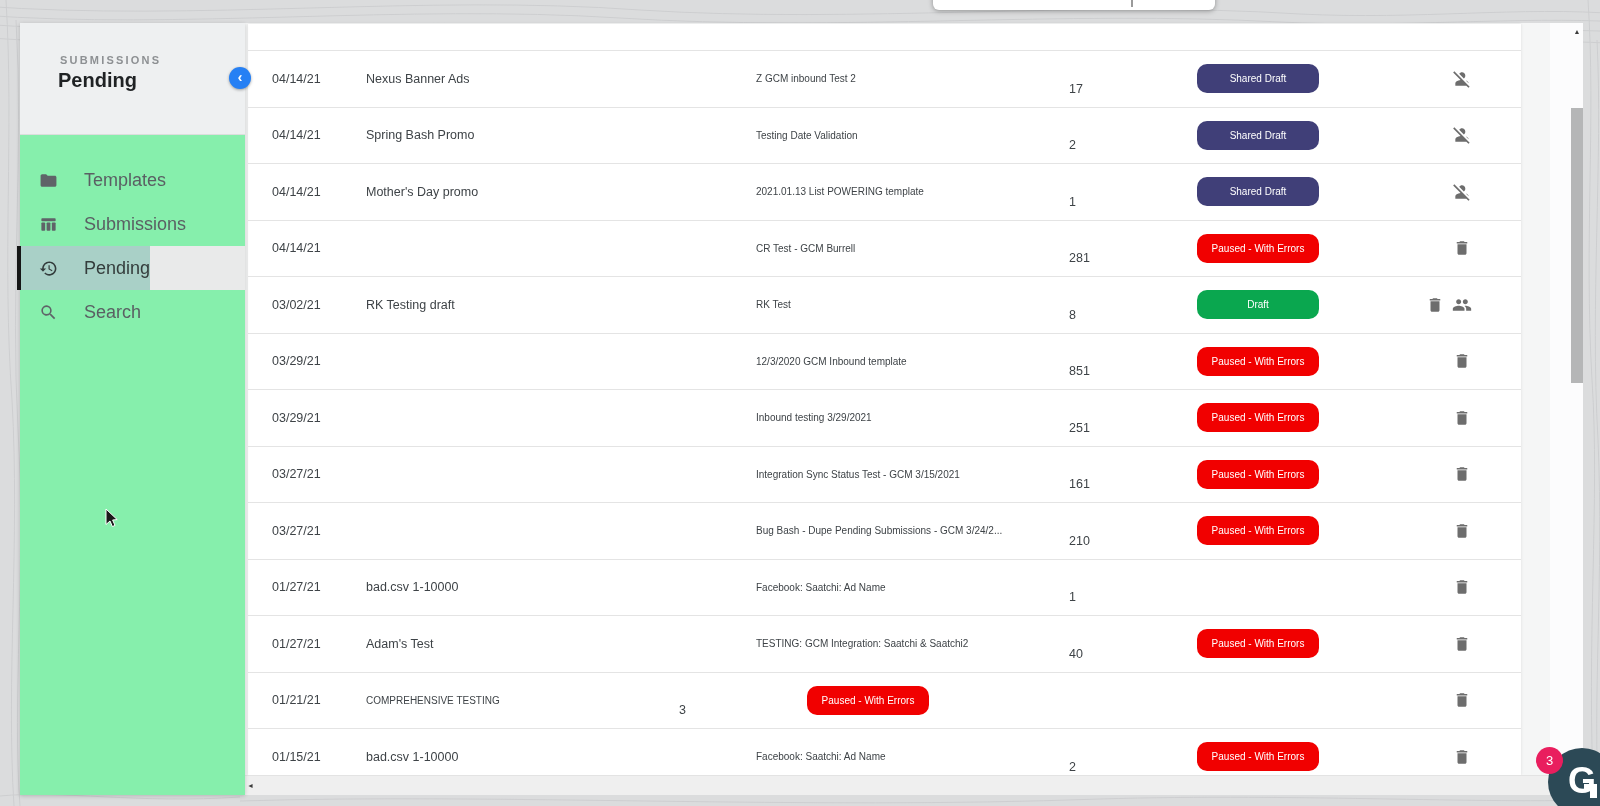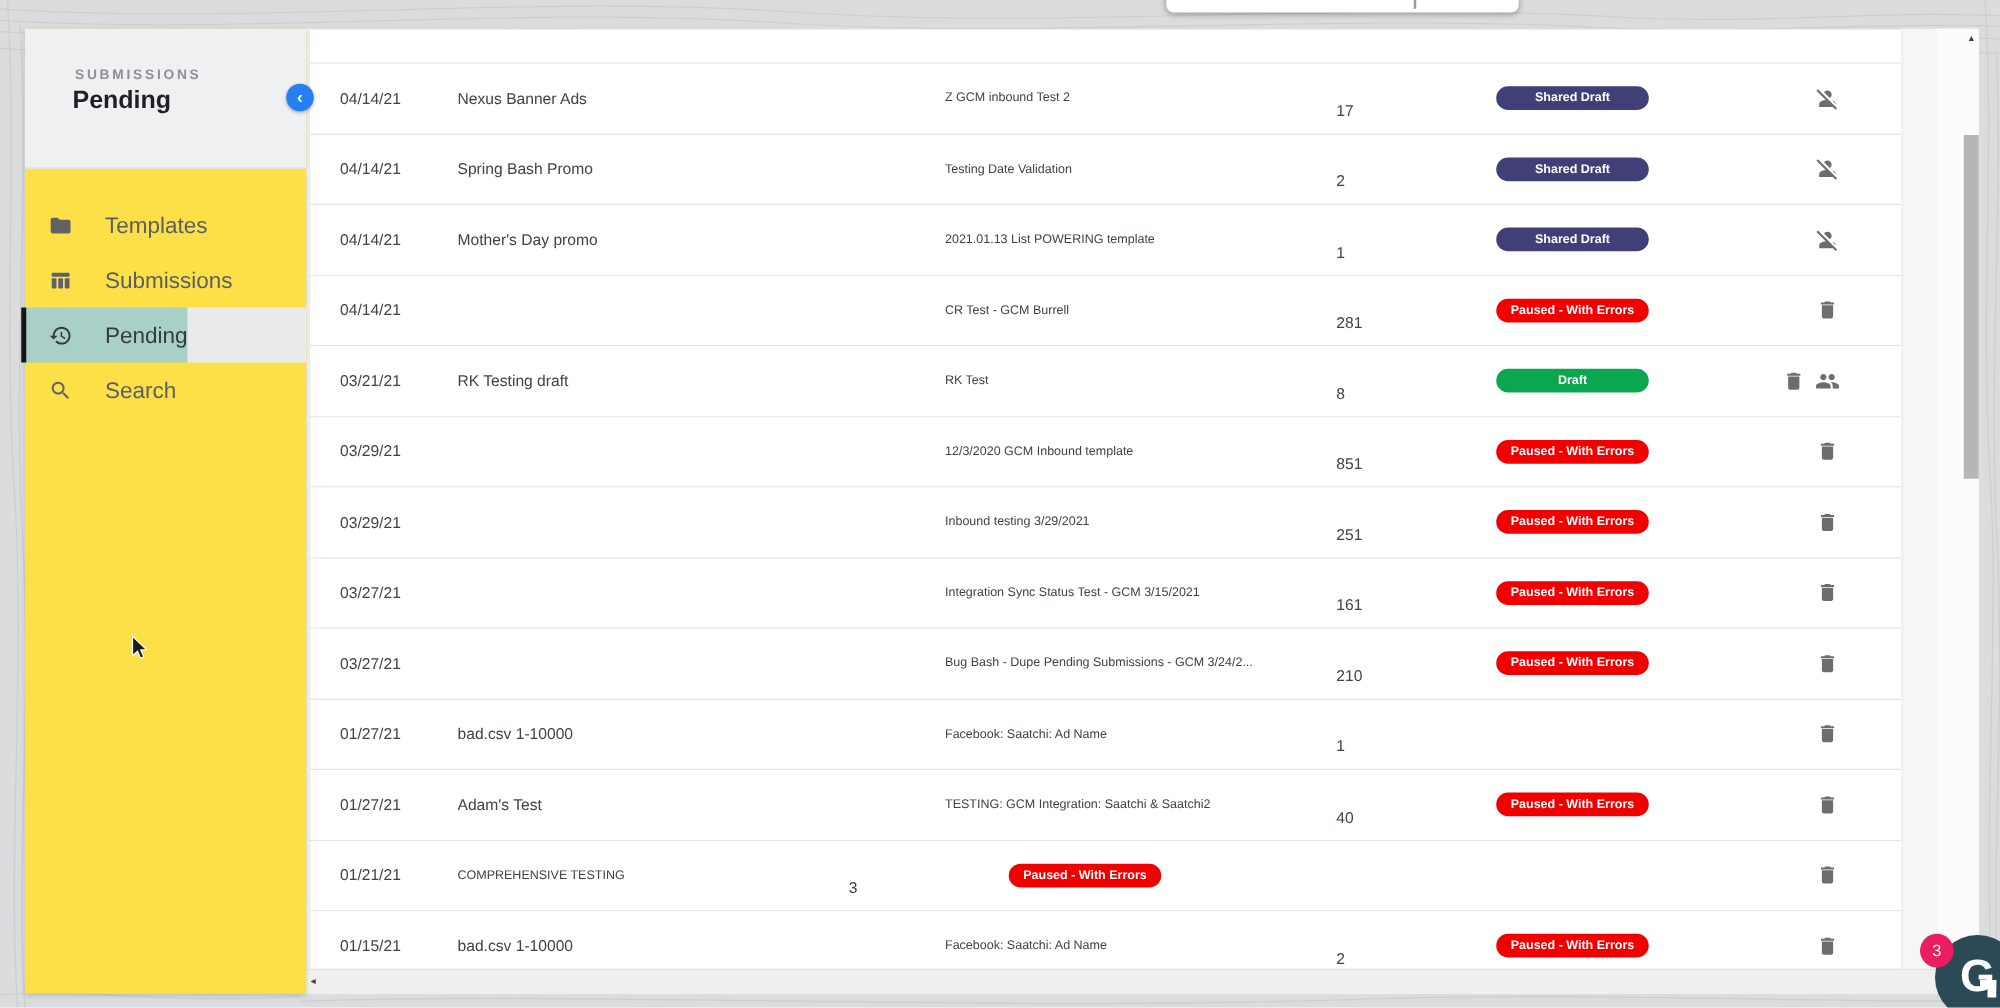--- a/index.html
+++ b/index.html
@@ -30,7 +30,7 @@
   
   .sidebar{
     position:absolute; left:20px; top:23px; width:225px; height:772px;
-    background:#fde047; z-index:10;
+    background:#86efac; z-index:10;
     box-shadow:0 1px 4px rgba(0,0,0,.18);
   }
   .sidebar-header{

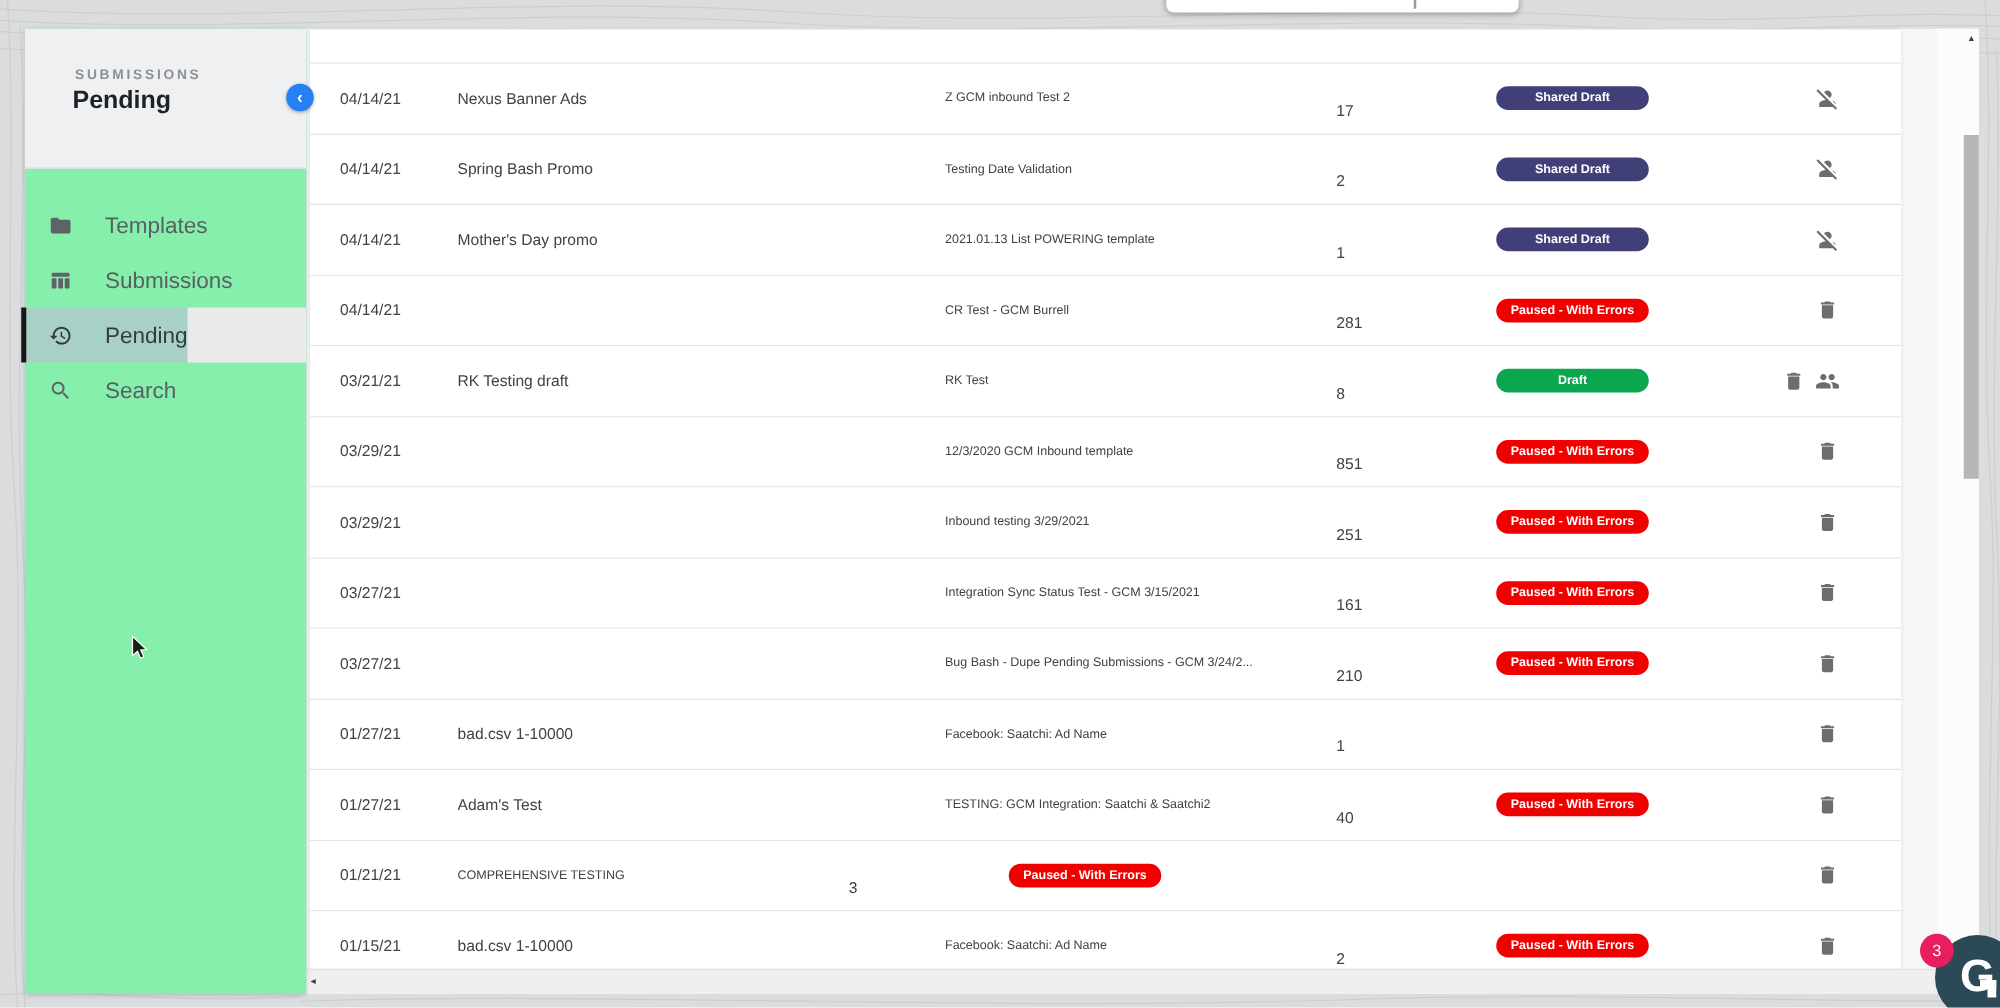--- a/index.html
+++ b/index.html
@@ -73,7 +73,7 @@
   .c-badge{ flex:0 0 276px; display:flex; justify-content:center; }
   .c-actions{ flex:1; display:flex; justify-content:flex-end; align-items:center; gap:7px; padding-right:49px; }
   .badge{
-    min-width:122px; height:19px; border-radius:10px; color:#fff; font-size:10px; font-weight:bold;
+    min-width:122px; height:29px; border-radius:10px; color:#fff; font-size:10px; font-weight:normal;
     display:flex; align-items:center; justify-content:center; white-space:nowrap; padding:0 8px;
   }
   .act-icon{ width:20px; height:20px; cursor:pointer; display:flex; align-items:center; justify-content:center; }

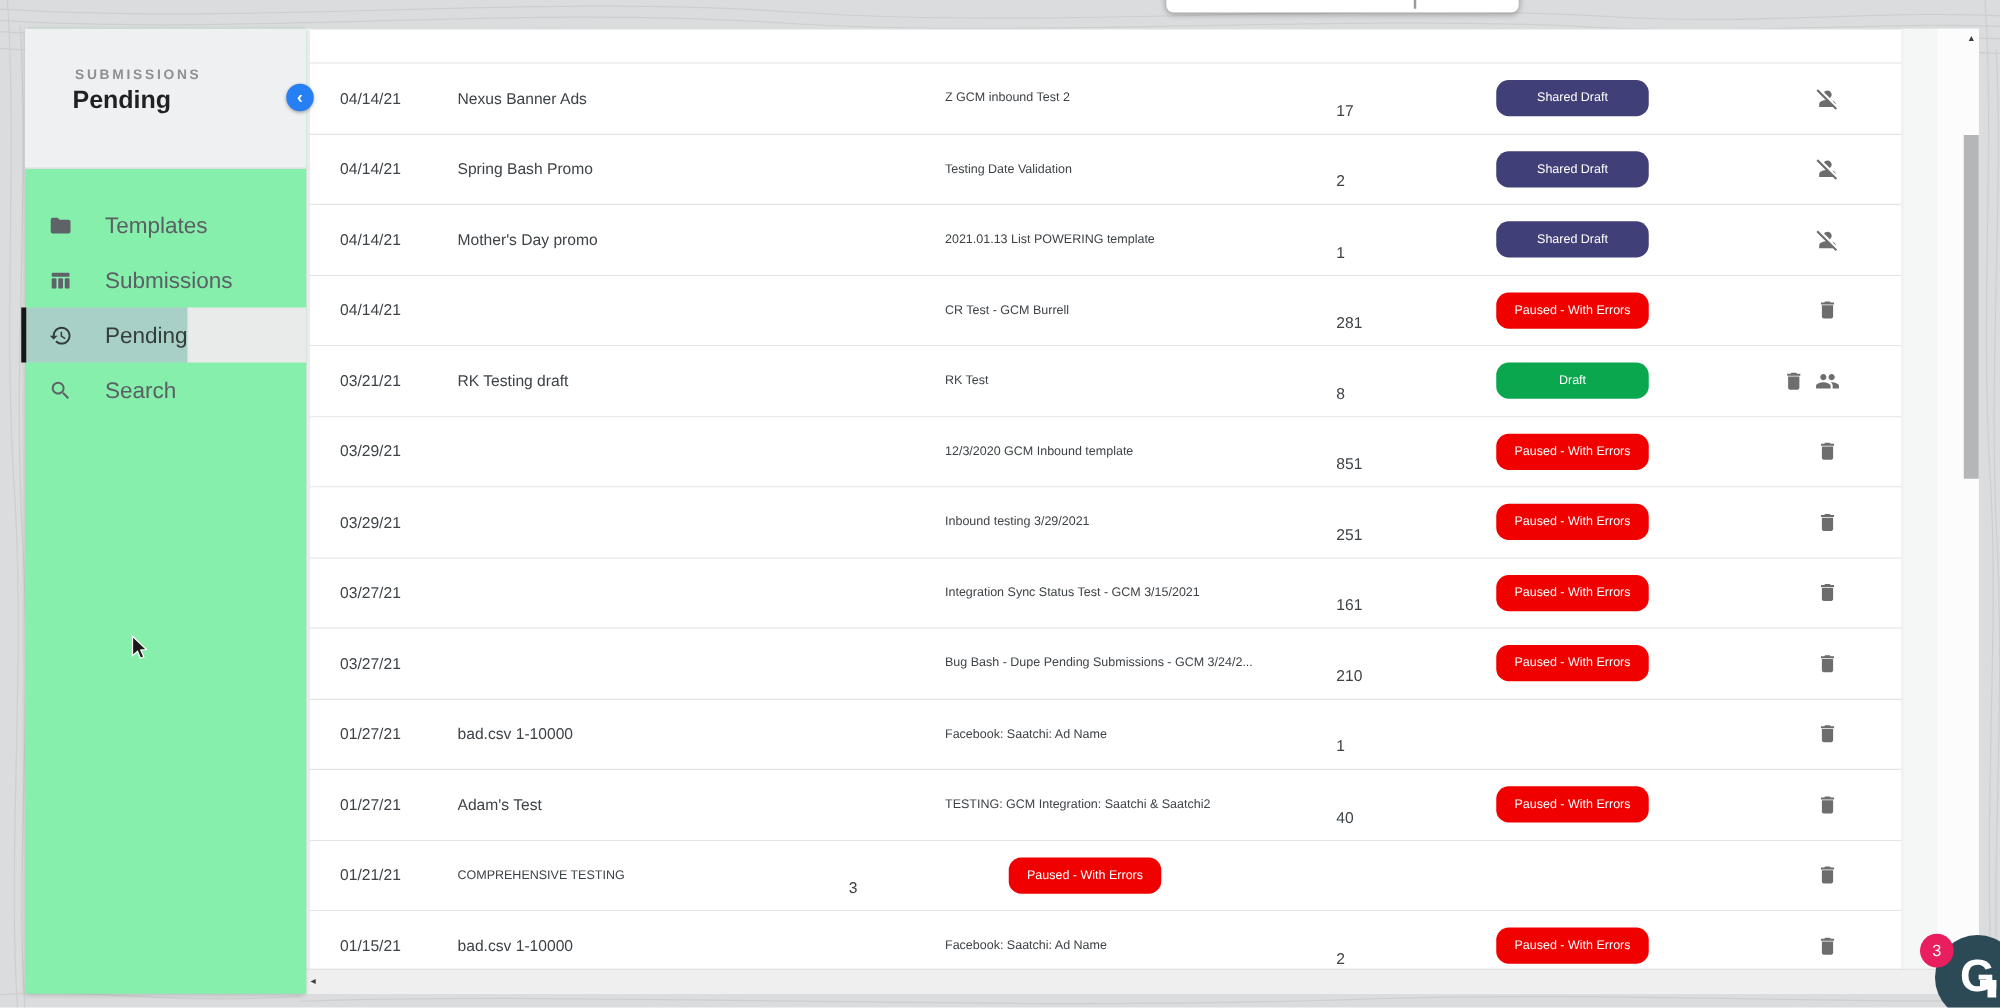--- a/index.html
+++ b/index.html
@@ -255,7 +255,7 @@
         </div>
       </div>
       <div class="trow">
-        <div class="c-date">03/21/21</div>
+        <div class="c-date">03/02/21</div>
         <div class="c-name">RK Testing draft</div>
         <div class="c-template">RK Test</div>
         <div class="c-count">8</div>

